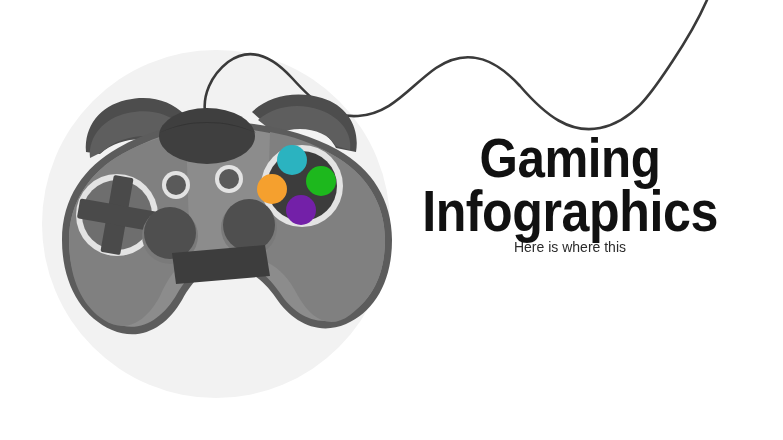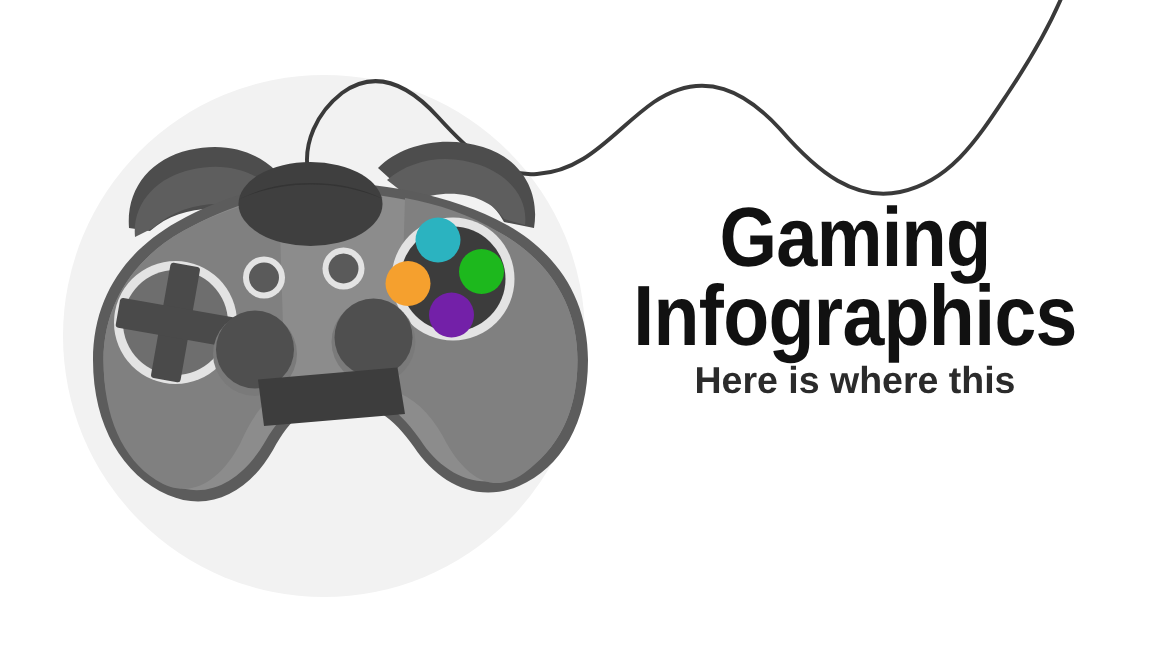--- a/index.html
+++ b/index.html
@@ -49,10 +49,10 @@
   }
   .subtitle-line {
     display: block;
-    font-size: 25px;
+    font-size: 14px;
     line-height: 1.32;
     color: #2b2b2b;
-    font-weight: bold;
+    font-weight: normal;
     white-space: nowrap;
   }
   #subtitle {

